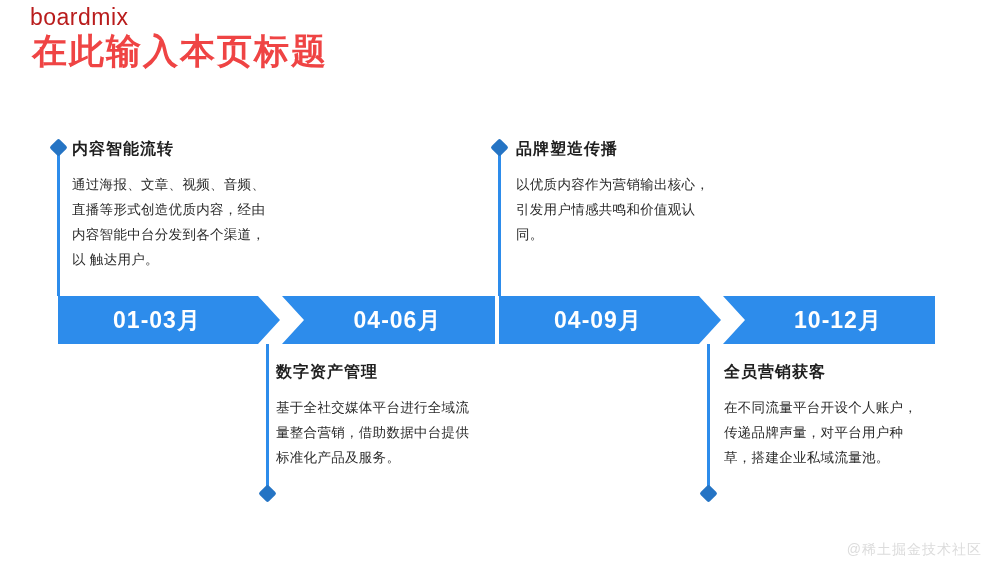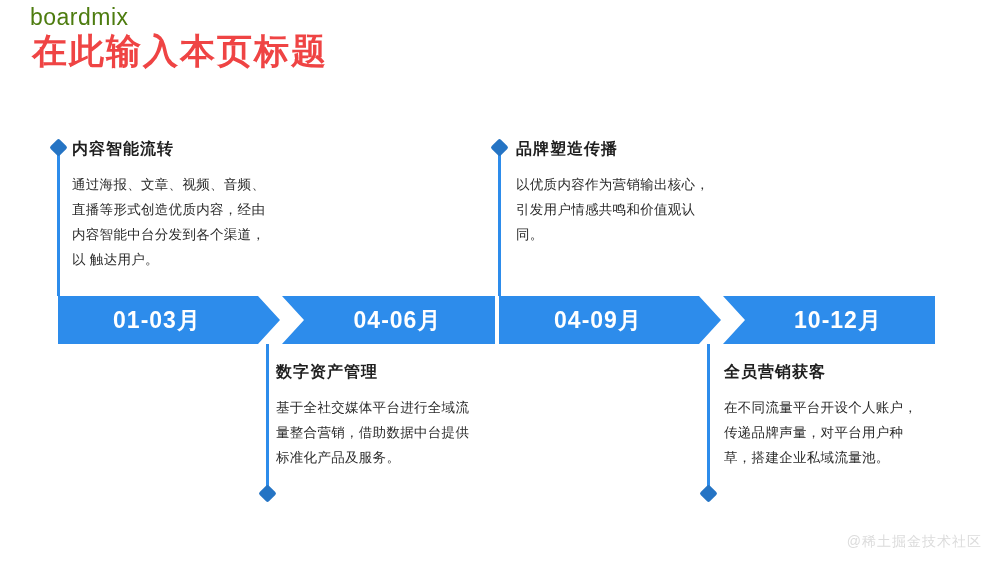--- a/index.html
+++ b/index.html
@@ -23,7 +23,7 @@
     top: 4px;
     font-size: 23px;
     letter-spacing: 0.5px;
-    color: #4d7c0f;
+    color: #b91c1c;
     font-weight: 400;
     user-select: none;
   }

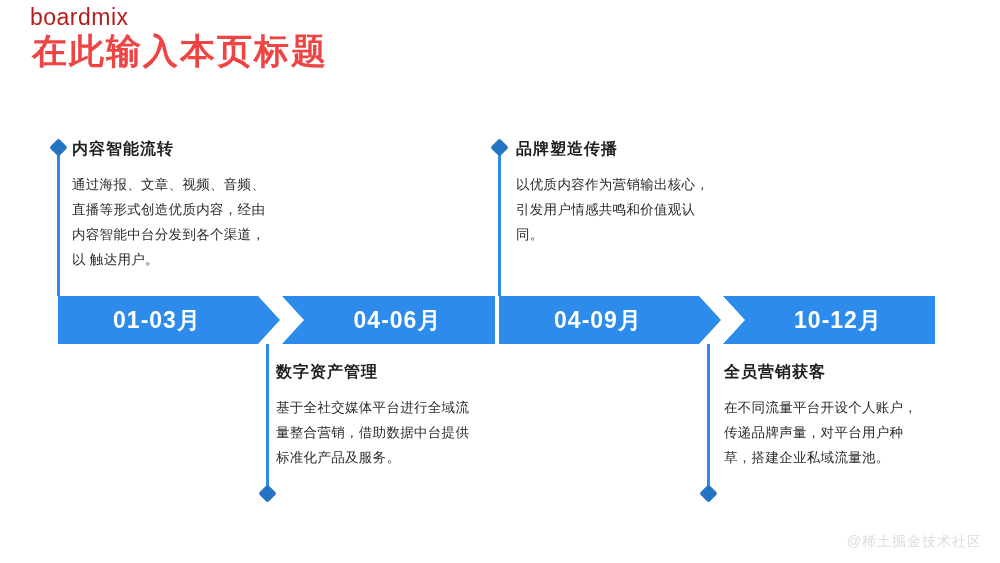--- a/index.html
+++ b/index.html
@@ -142,7 +142,7 @@
   .watermark {
     position: absolute;
     right: 18px;
-    bottom: 12px;
+    bottom: 4px;
     font-size: 14px;
     color: #dcdcdc;
     letter-spacing: 1px;

